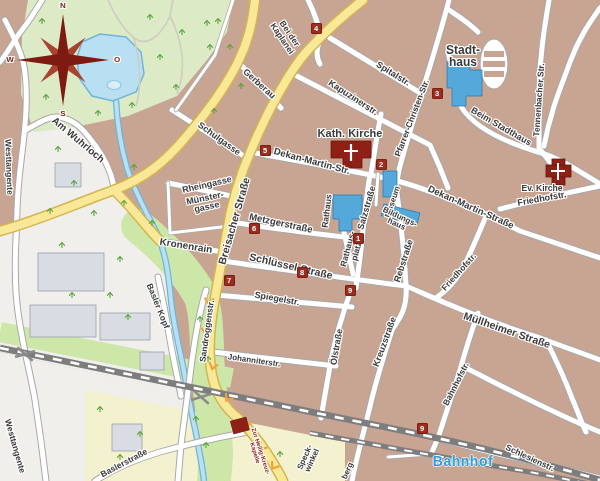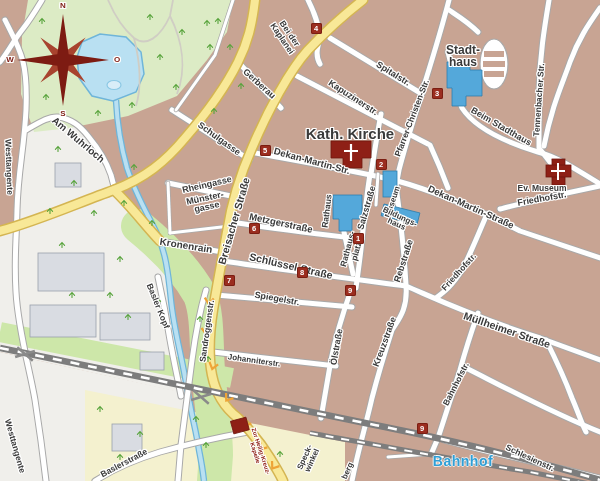--- a/index.html
+++ b/index.html
@@ -317,7 +317,7 @@
     <div class="lbl street" style="left: 309px; top: 459px; font-size: 8px; transform: translate(-50%, -50%) rotate(-66deg);">Speck-
 winkel</div>
     <div class="lbl street" style="left: 348px; top: 471px; font-size: 8px; transform: translate(-50%, -50%) rotate(-66deg);">berg</div>
-    <div class="lbl poi" style="left: 350px; top: 134px; font-size: 15px; transform: translate(-50%, -50%) rotate(0deg);">Kath. Kirche</div>
+    <div class="lbl poi" style="left: 350px; top: 134px; font-size: 11px; transform: translate(-50%, -50%) rotate(0deg);">Kath. Kirche</div>
     <div class="lbl poi" style="left: 542px; top: 188px; font-size: 8.5px; transform: translate(-50%, -50%) rotate(0deg);">Ev. Museum</div>
     <div class="lbl poi" style="left: 463px; top: 56px; font-size: 12px; transform: translate(-50%, -50%) rotate(0deg);">Stadt-
 haus</div>

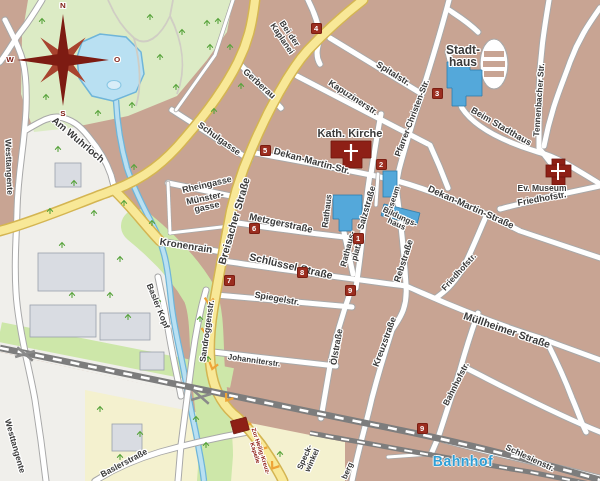--- a/index.html
+++ b/index.html
@@ -318,7 +318,7 @@
 winkel</div>
     <div class="lbl street" style="left: 348px; top: 471px; font-size: 8px; transform: translate(-50%, -50%) rotate(-66deg);">berg</div>
     <div class="lbl poi" style="left: 350px; top: 134px; font-size: 11px; transform: translate(-50%, -50%) rotate(0deg);">Kath. Kirche</div>
-    <div class="lbl poi" style="left: 542px; top: 188px; font-size: 8.5px; transform: translate(-50%, -50%) rotate(0deg);">Ev. Museum</div>
+    <div class="lbl poi" style="left: 542px; top: 188px; font-size: 8.5px; transform: translate(-50%, -50%) rotate(0deg);">Ev. Kirche</div>
     <div class="lbl poi" style="left: 463px; top: 56px; font-size: 12px; transform: translate(-50%, -50%) rotate(0deg);">Stadt-
 haus</div>
     <div class="lbl poi" style="left: 327px; top: 211px; font-size: 8.5px; transform: translate(-50%, -50%) rotate(-83deg);">Rathaus</div>

